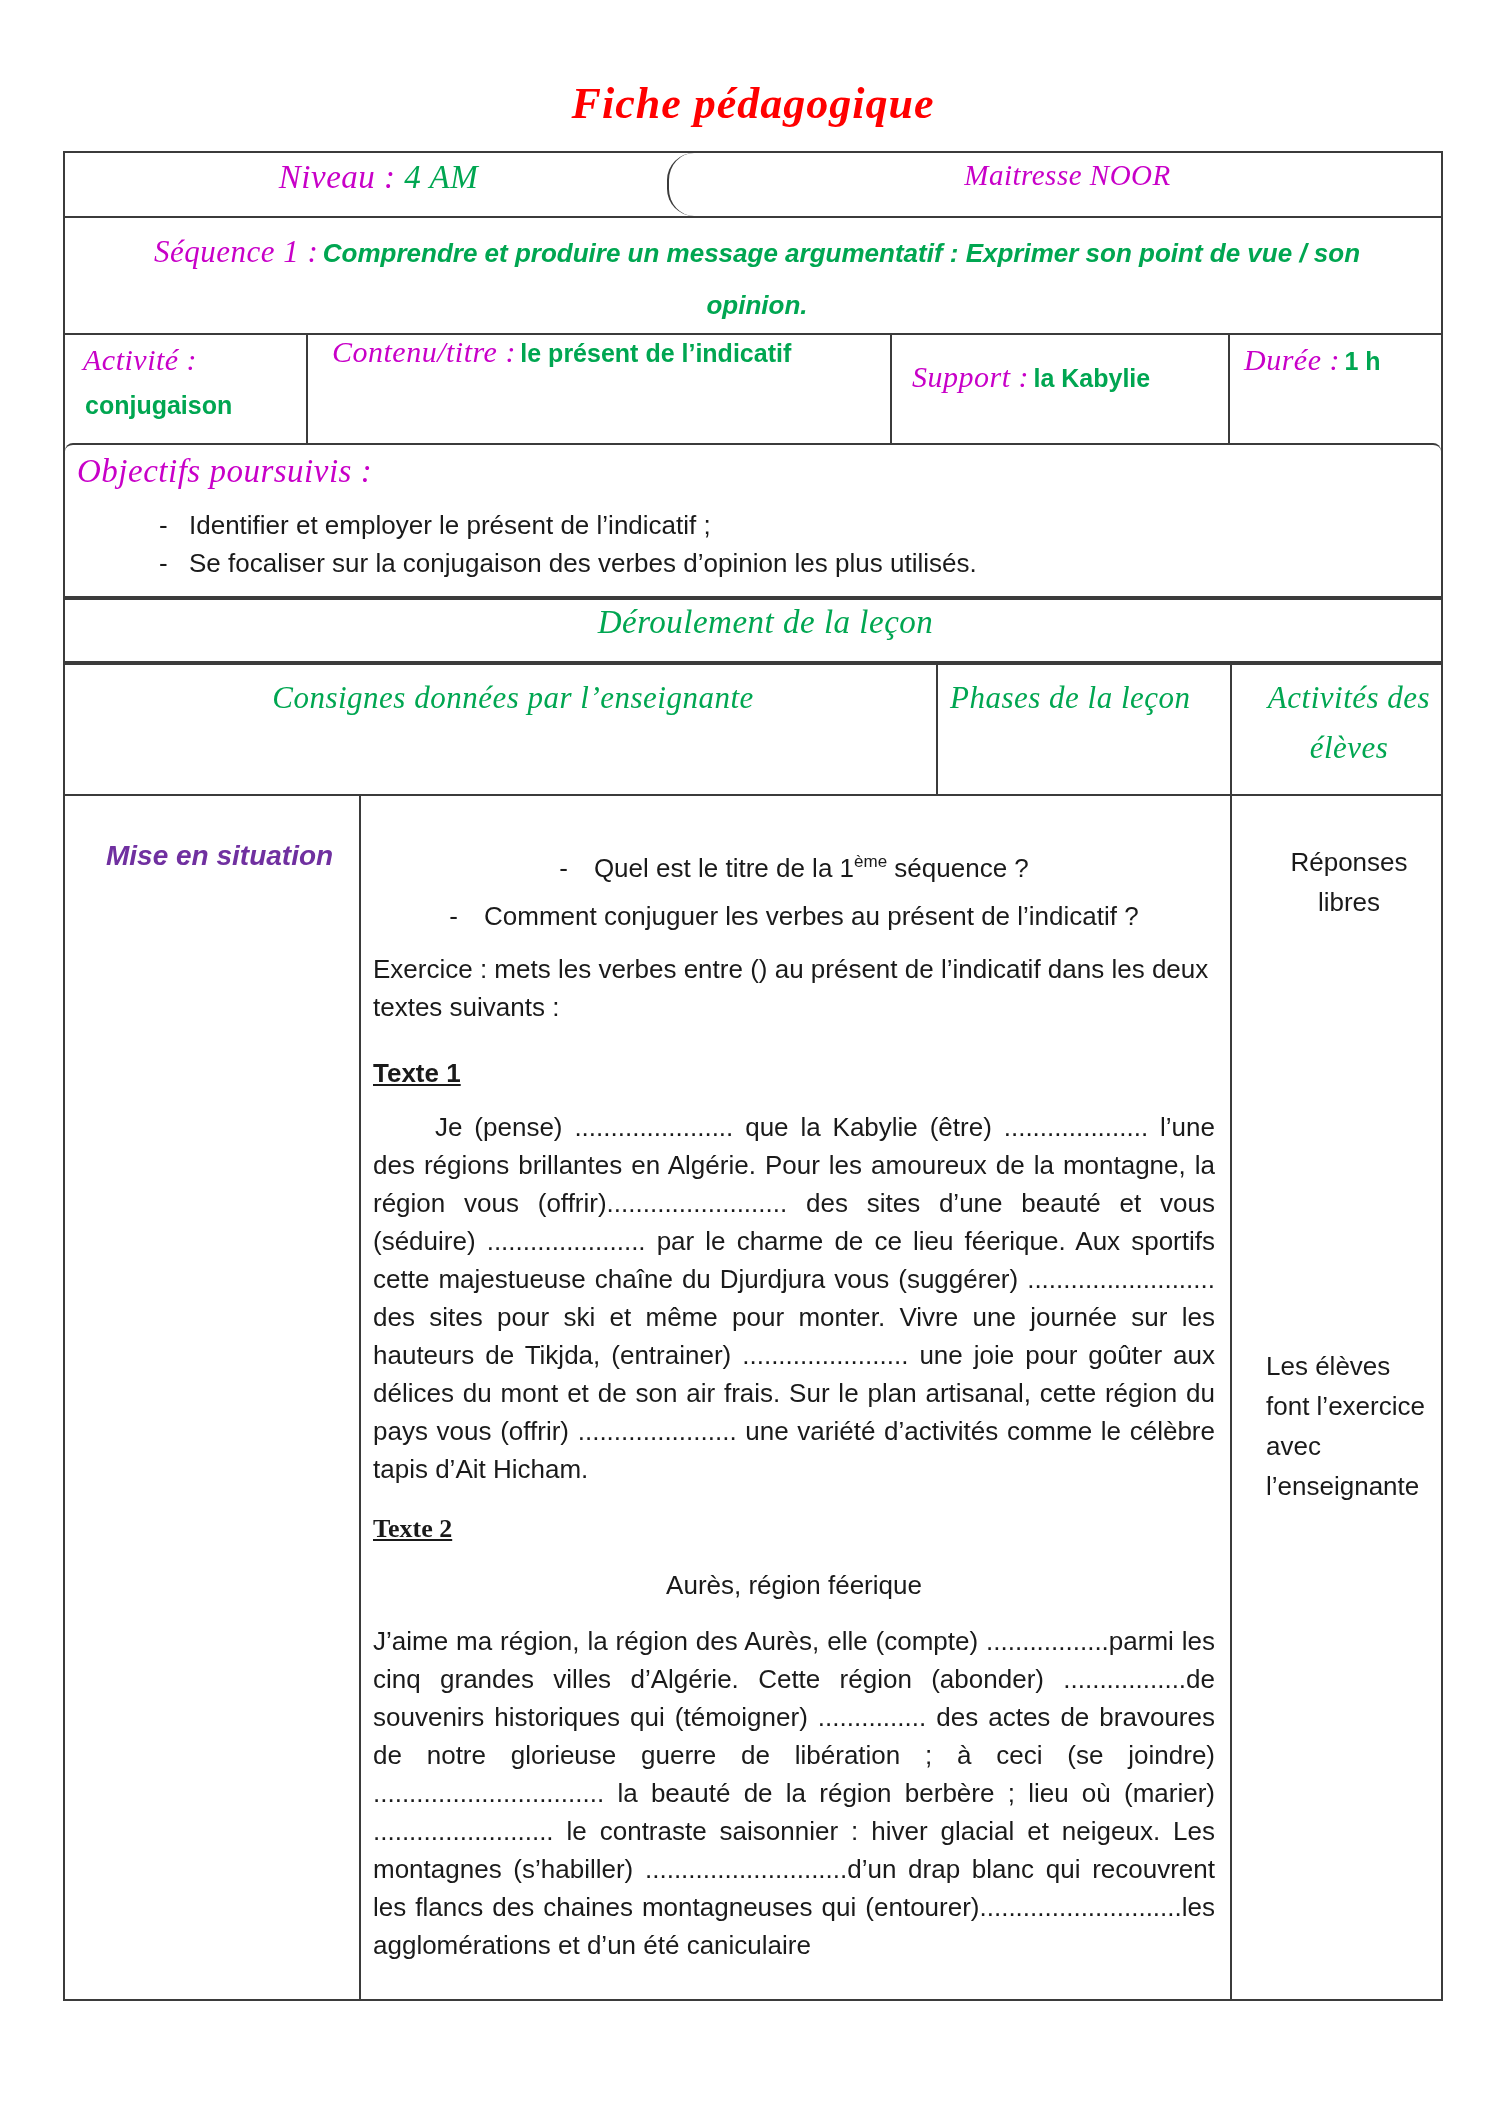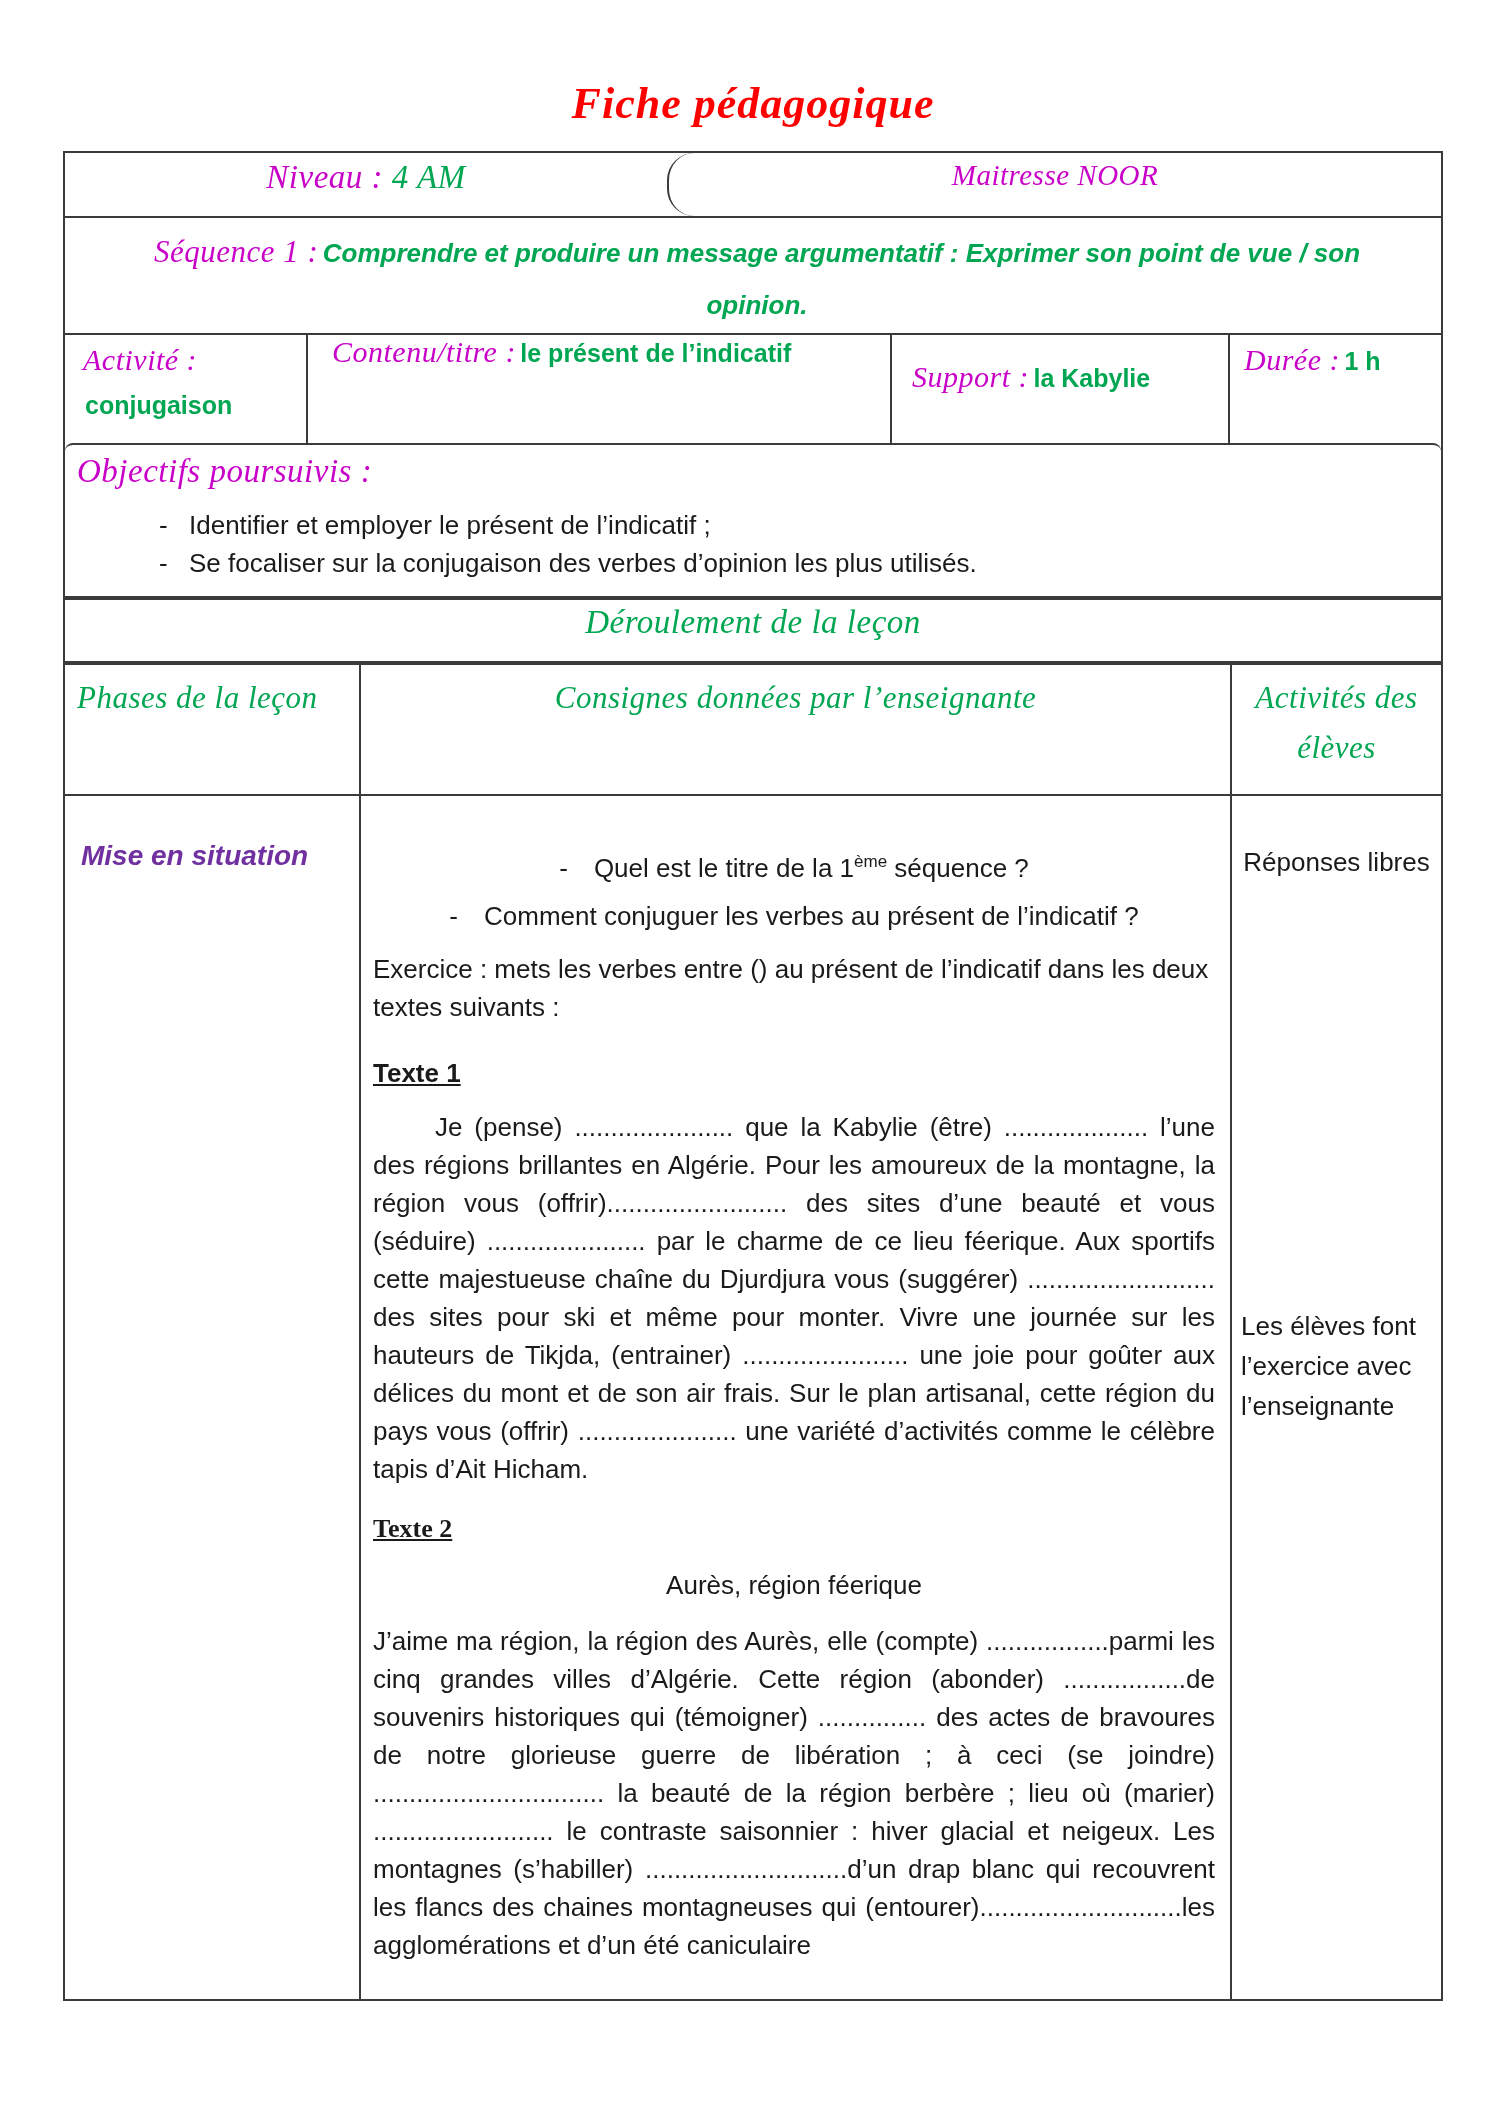--- a/index.html
+++ b/index.html
@@ -37,7 +37,7 @@
   .row:first-child{border-top:none;}
   .row-deroulement{border-top-width:4px;}
   .row-headers{border-top-width:4px;}
-  .cell{min-height:100%;}
+  .cell{min-height:100%;padding-left:25px;}
   .cell + .cell{border-left:2px solid var(--line);}
 
   

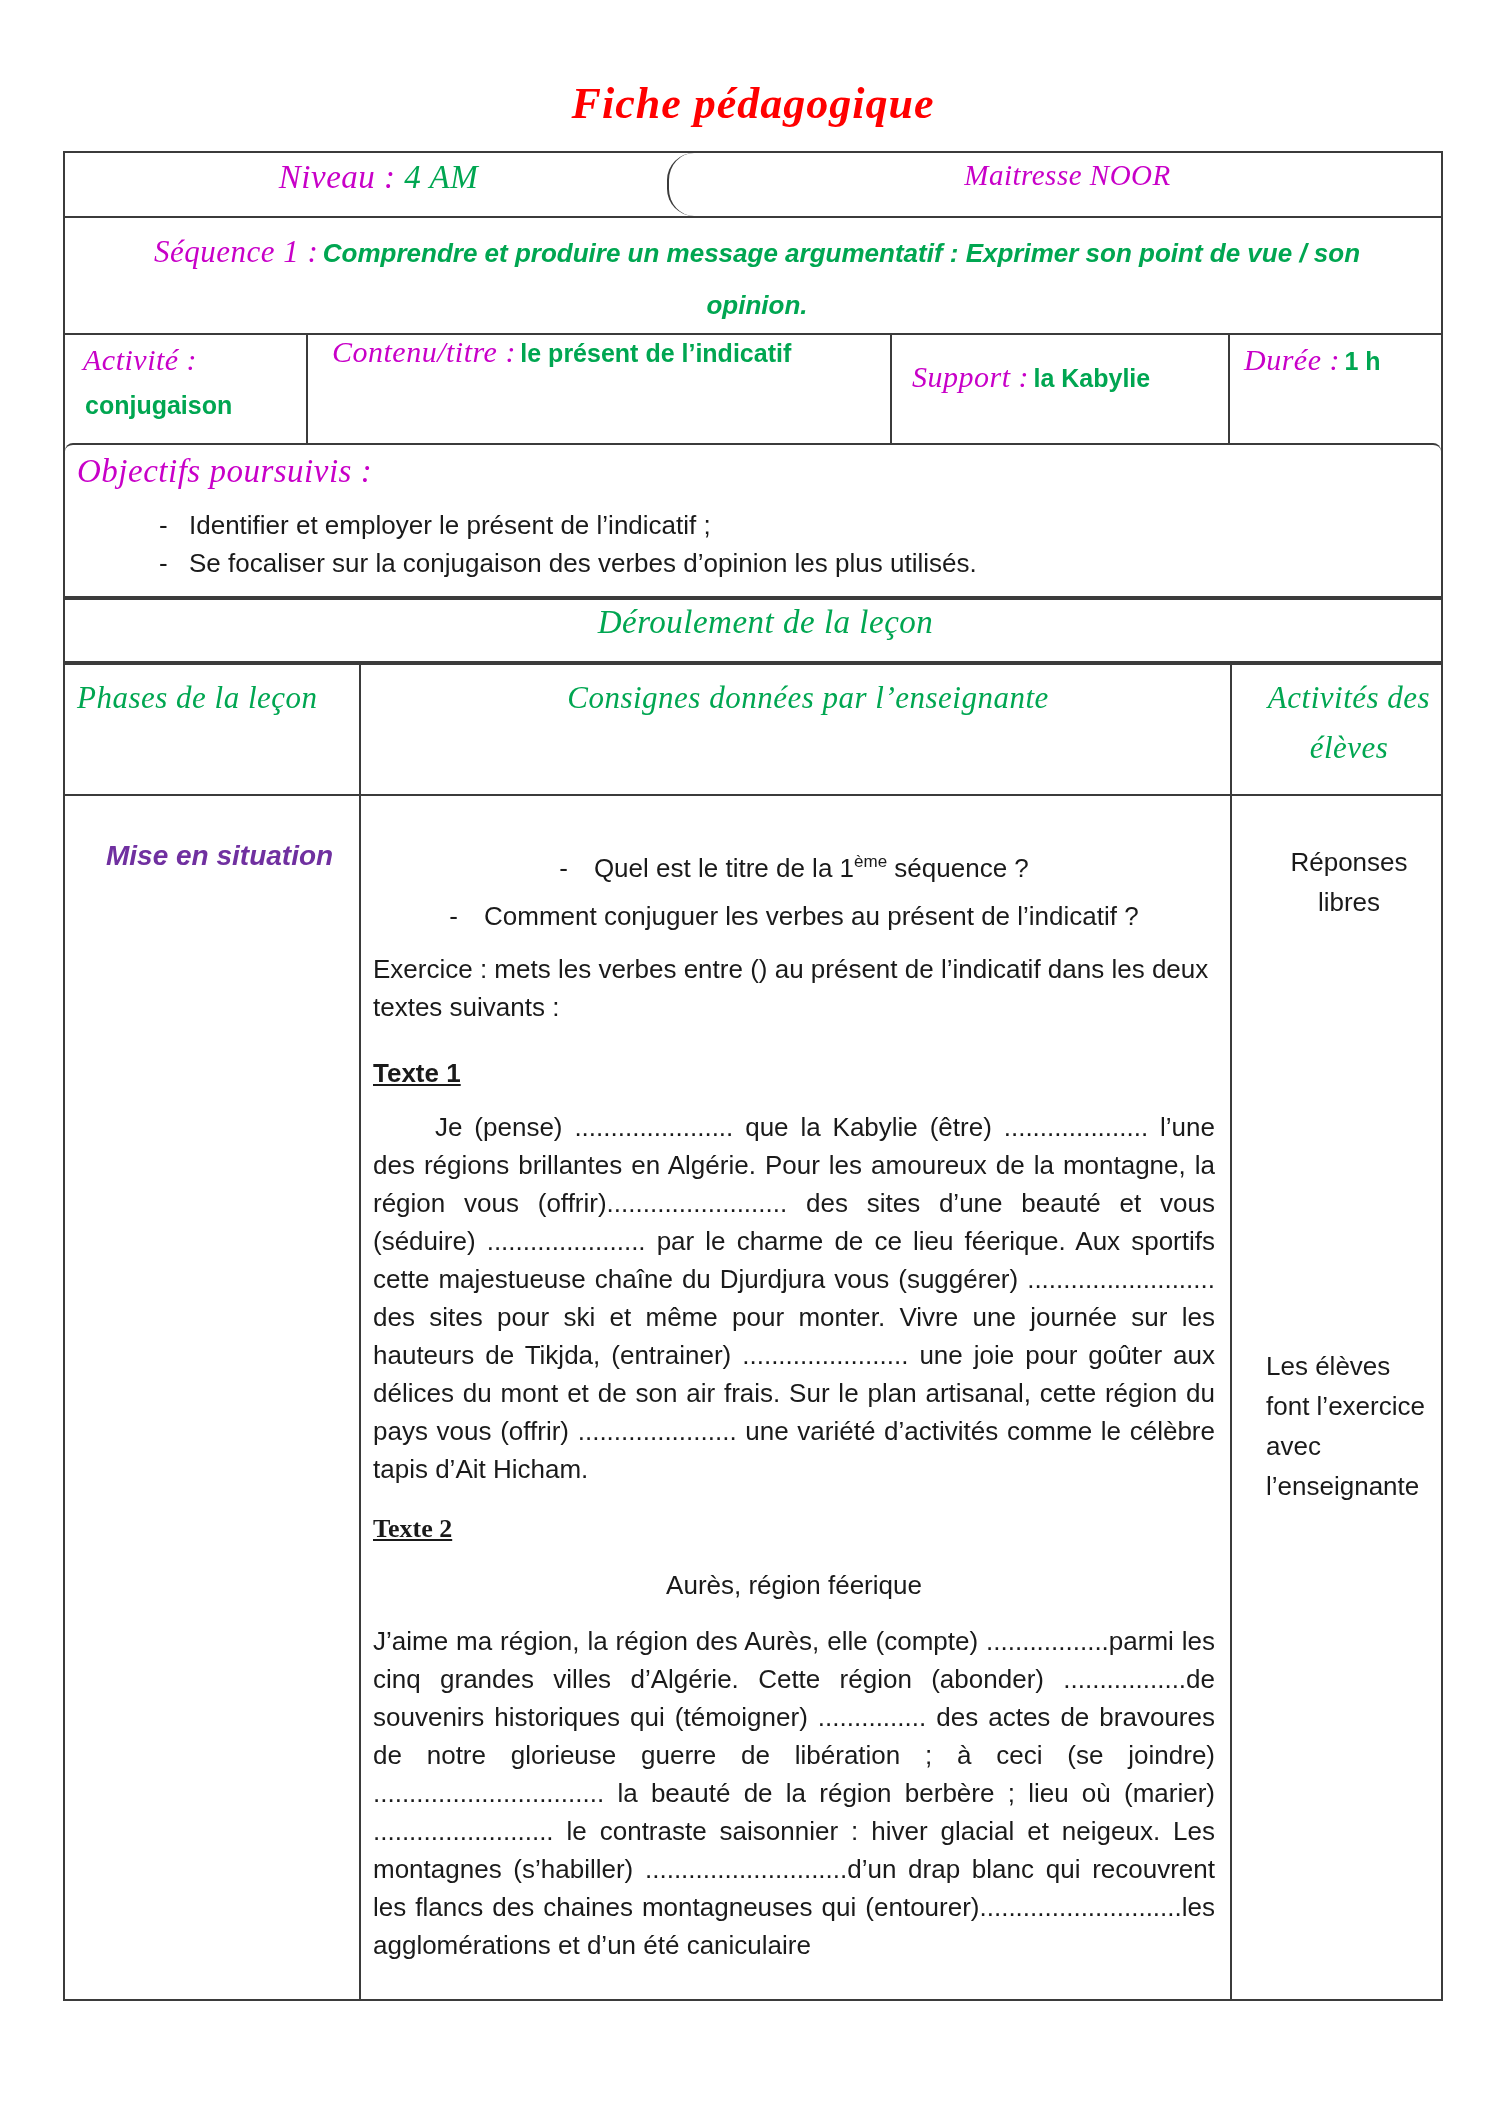--- a/index.html
+++ b/index.html
@@ -178,8 +178,8 @@
     </div>
 
     <div class="row row-headers">
+      <div class="cell col-consignes script">Consignes données par l’enseignante</div>
       <div class="cell col-phases script">Phases de la leçon</div>
-      <div class="cell col-consignes script">Consignes données par l’enseignante</div>
       <div class="cell col-activites script">Activités des élèves</div>
     </div>
 

